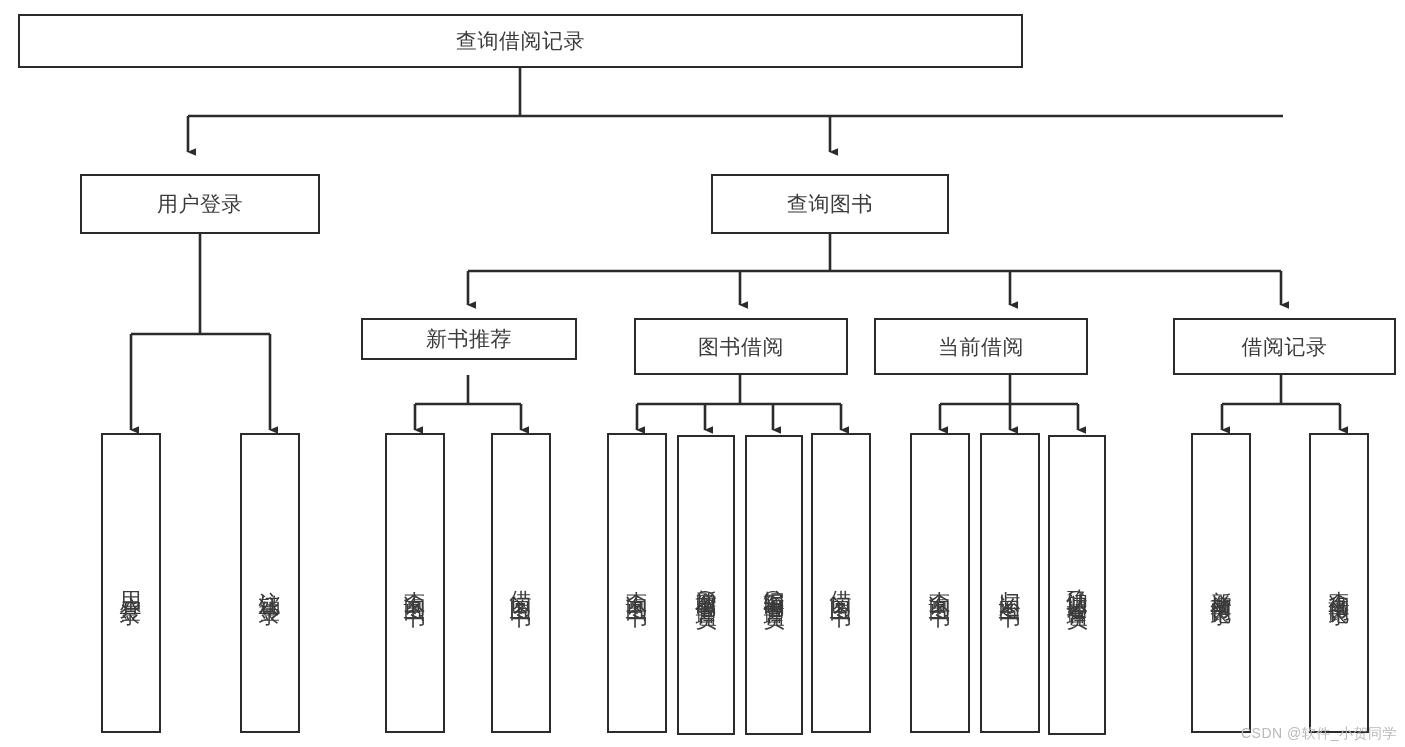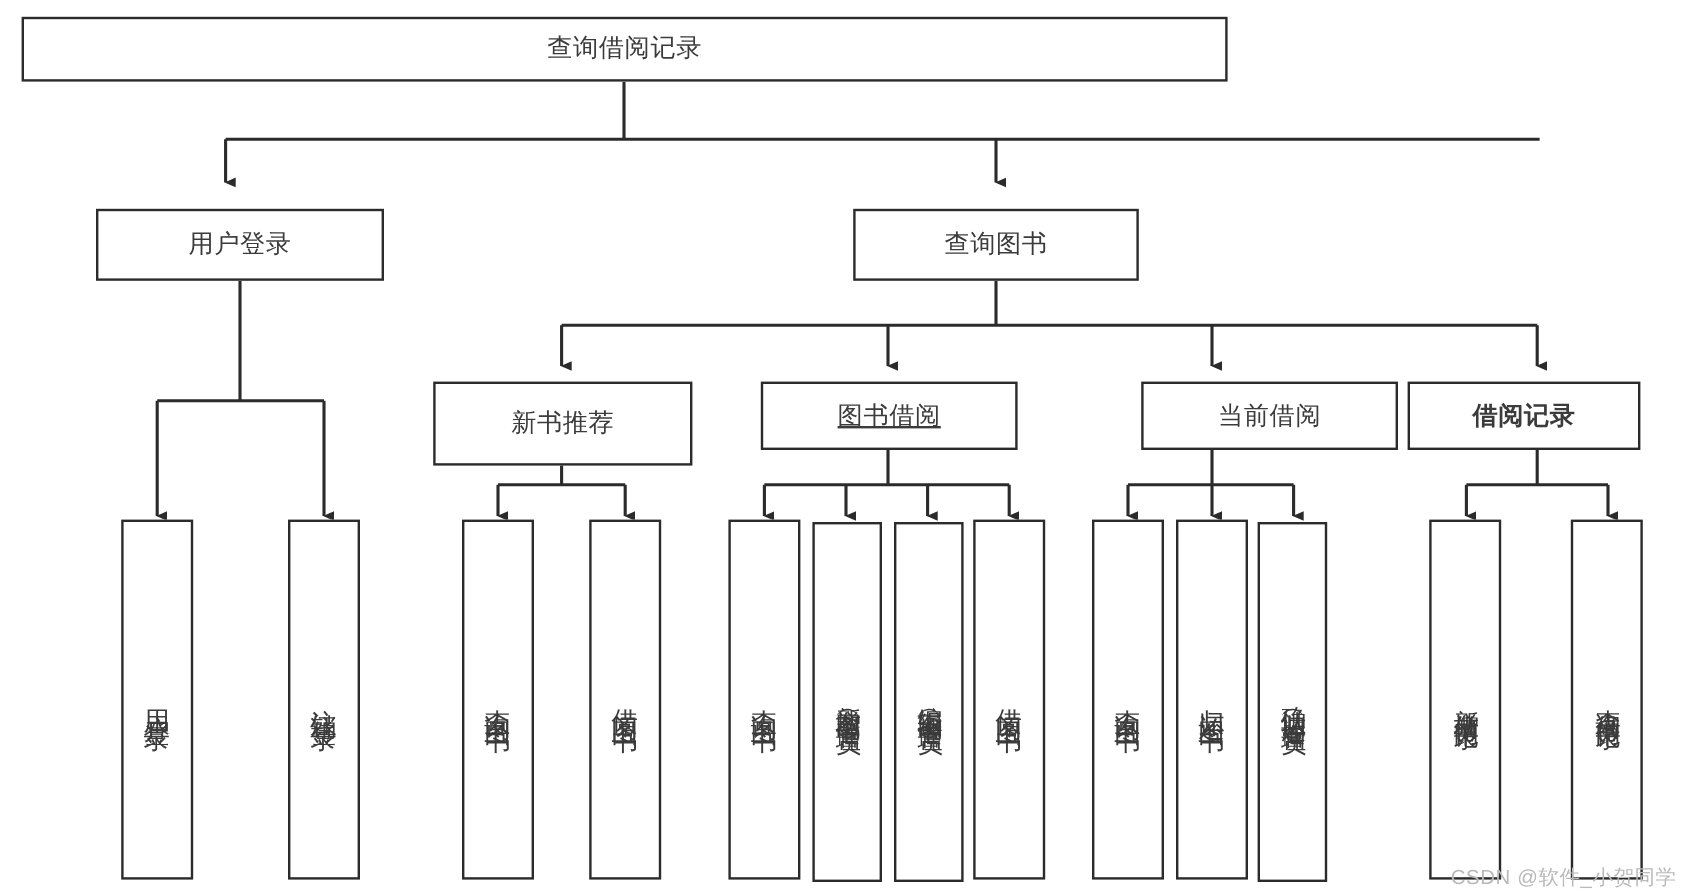--- a/index.html
+++ b/index.html
@@ -131,7 +131,7 @@
     <span>查询图书</span>
   </div>
 
-  <div class="node h" style="left:361px; top:318px; width:216px; height:70px;">
+  <div class="node h" style="left:361px; top:318px; width:216px; height:42px;">
     <span>新书推荐</span>
   </div>
   <div class="node h" style="left:634px; top:318px; width:214px; height:57px;text-decoration:underline;">

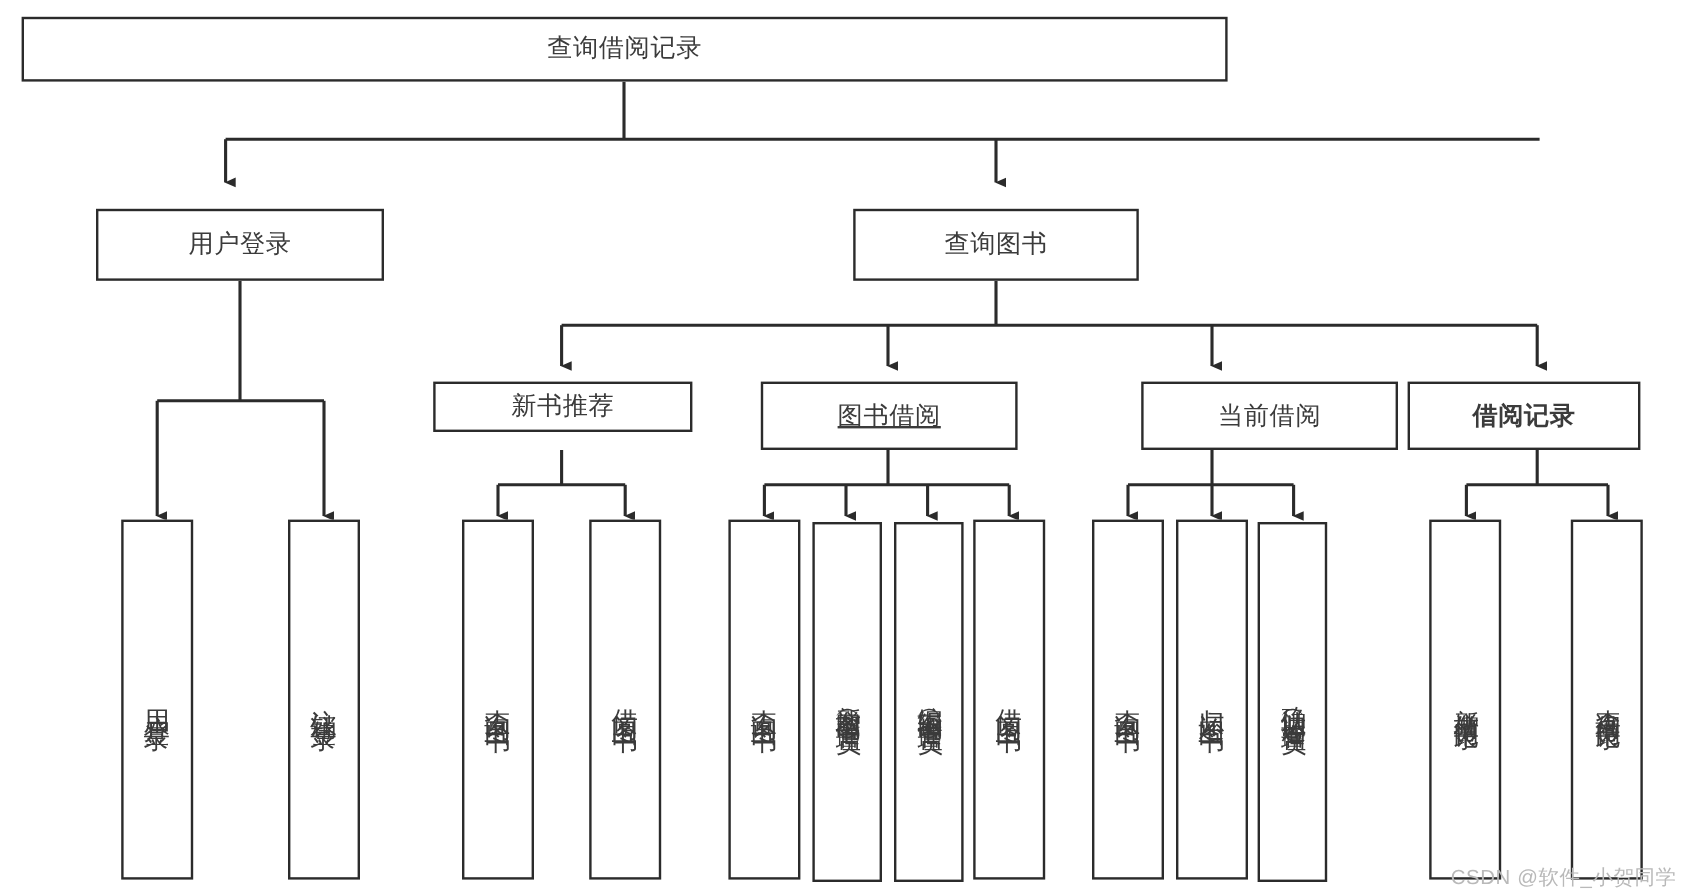--- a/index.html
+++ b/index.html
@@ -134,7 +134,7 @@
   <div class="node h" style="left:361px; top:318px; width:216px; height:42px;">
     <span>新书推荐</span>
   </div>
-  <div class="node h" style="left:634px; top:318px; width:214px; height:57px;text-decoration:underline;">
+  <div class="node h" style="left:634px; top:318px; width:214px; height:57px;">
     <span>图书借阅</span>
   </div>
   <div class="node h" style="left:951px; top:318px; width:214px; height:57px;">

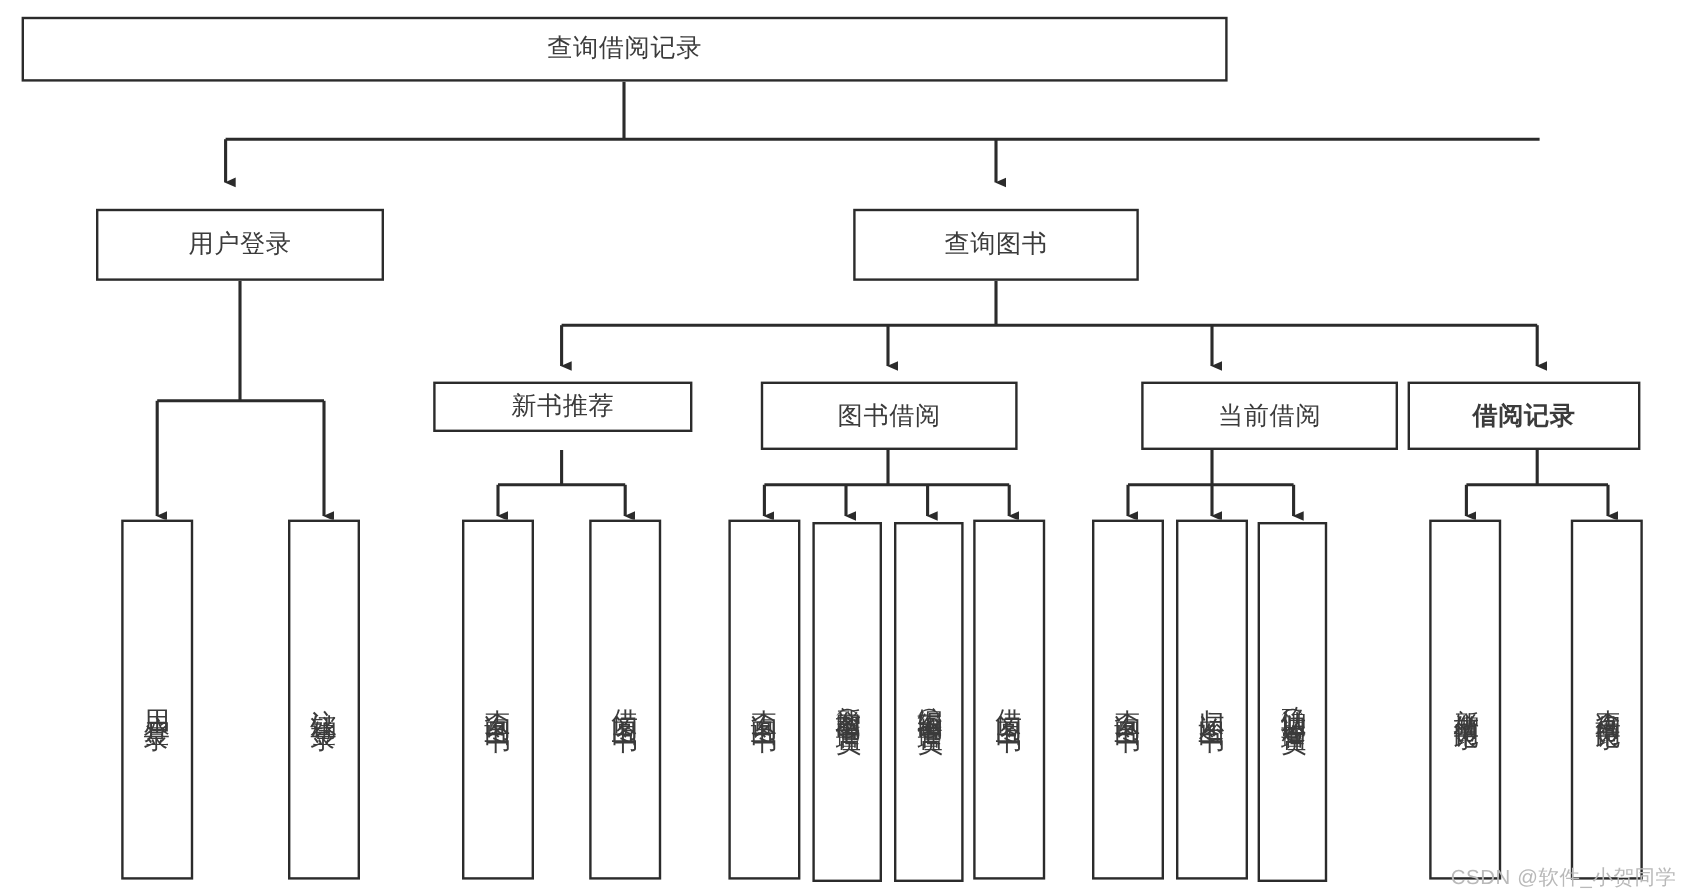--- a/index.html
+++ b/index.html
@@ -137,7 +137,7 @@
   <div class="node h" style="left:634px; top:318px; width:214px; height:57px;">
     <span>图书借阅</span>
   </div>
-  <div class="node h" style="left:951px; top:318px; width:214px; height:57px;">
+  <div class="node h" style="left:874px; top:318px; width:214px; height:57px;">
     <span>当前借阅</span>
   </div>
   <div class="node h" style="left:1173px; top:318px; width:194px; height:57px;font-weight:bold;">

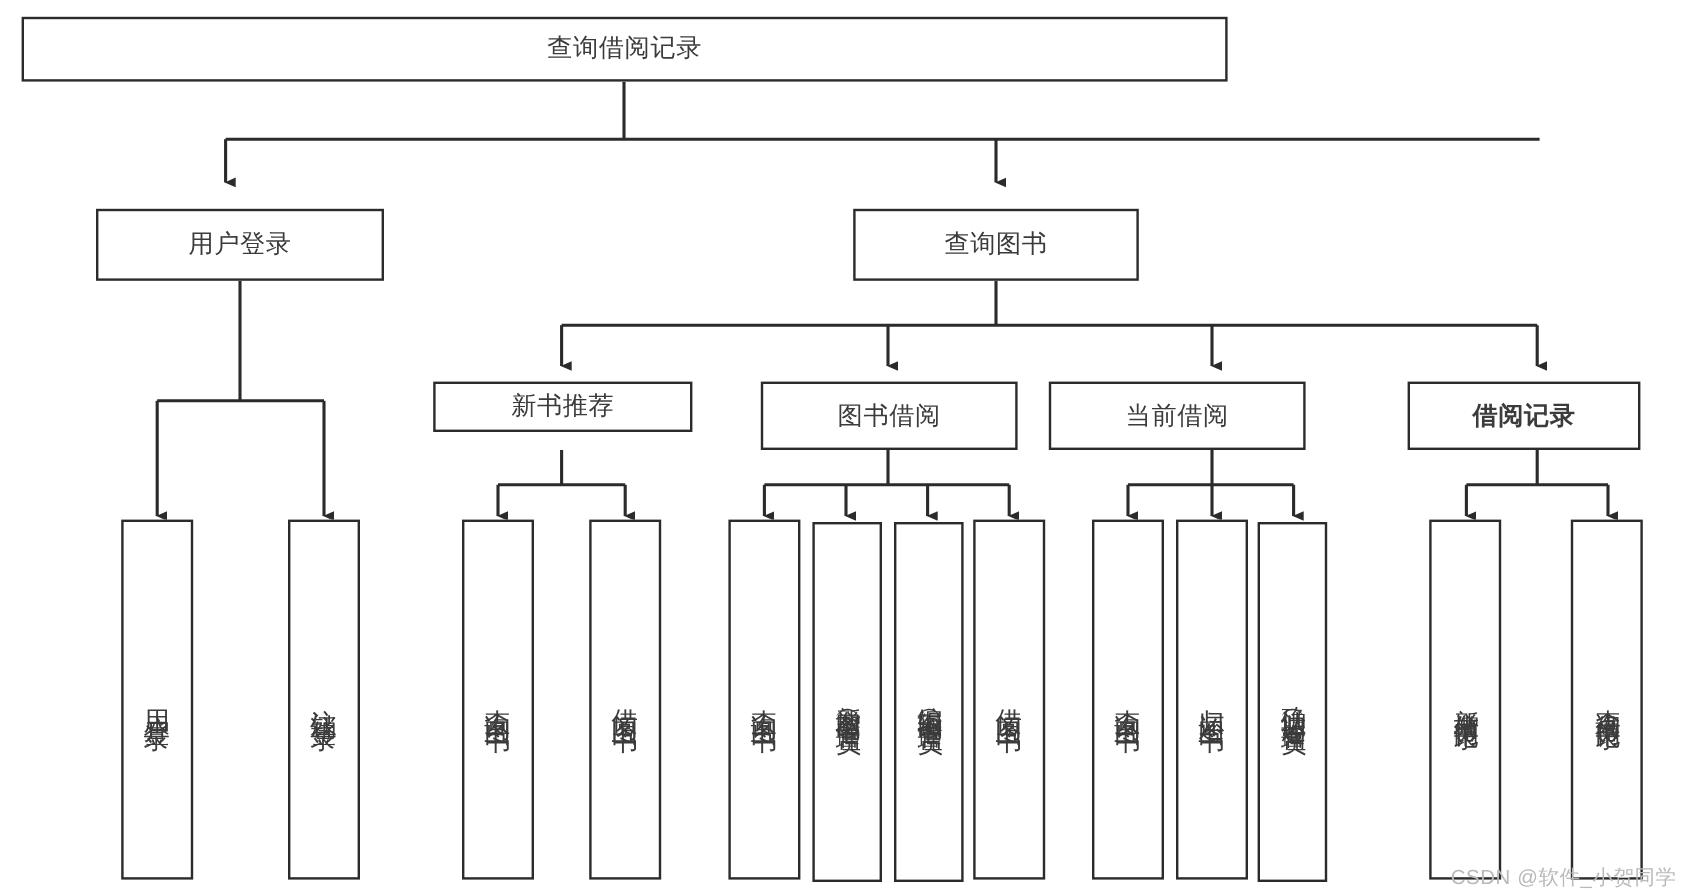--- a/index.html
+++ b/index.html
@@ -140,7 +140,7 @@
   <div class="node h" style="left:874px; top:318px; width:214px; height:57px;">
     <span>当前借阅</span>
   </div>
-  <div class="node h" style="left:1173px; top:318px; width:194px; height:57px;font-weight:bold;">
+  <div class="node h" style="left:1173px; top:318px; width:223px; height:57px;">
     <span>借阅记录</span>
   </div>
 

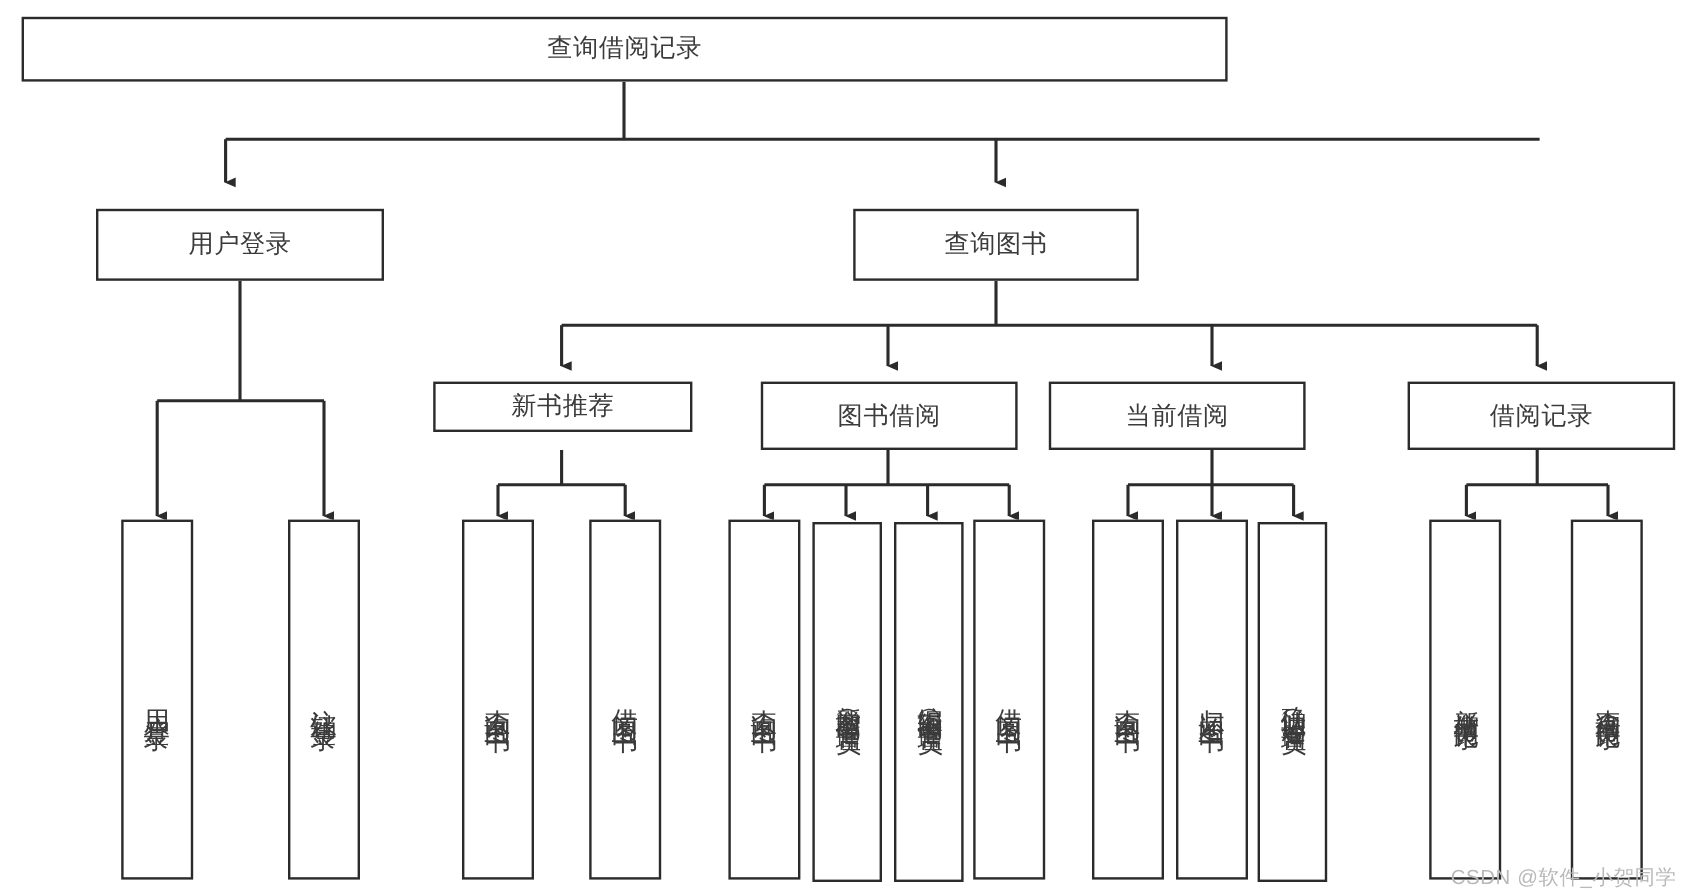--- a/index.html
+++ b/index.html
@@ -58,7 +58,7 @@
     position: absolute;
     right: 8px;
     bottom: 4px;
-    font-size: 17px;
+    font-size: 14px;
     color: #b9b9b9;
     letter-spacing: 0.5px;
     white-space: nowrap;

